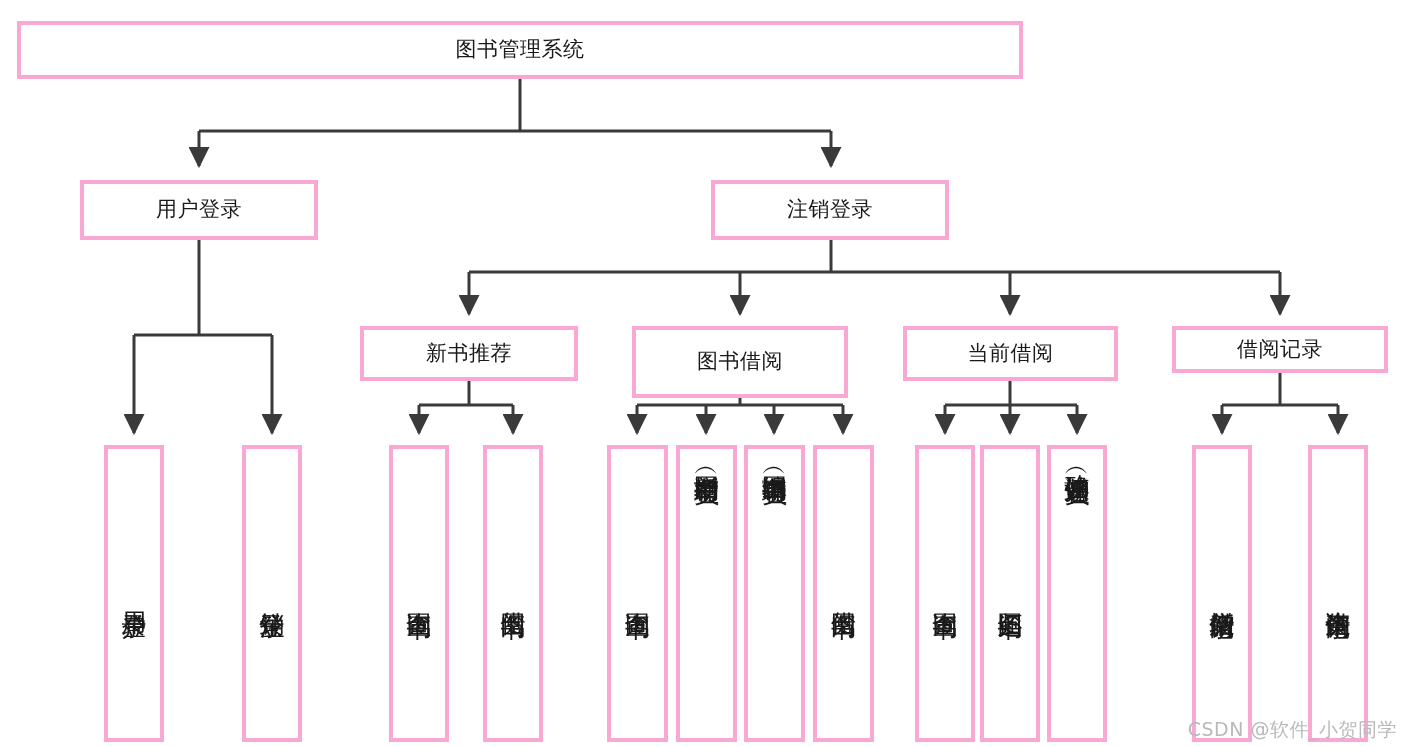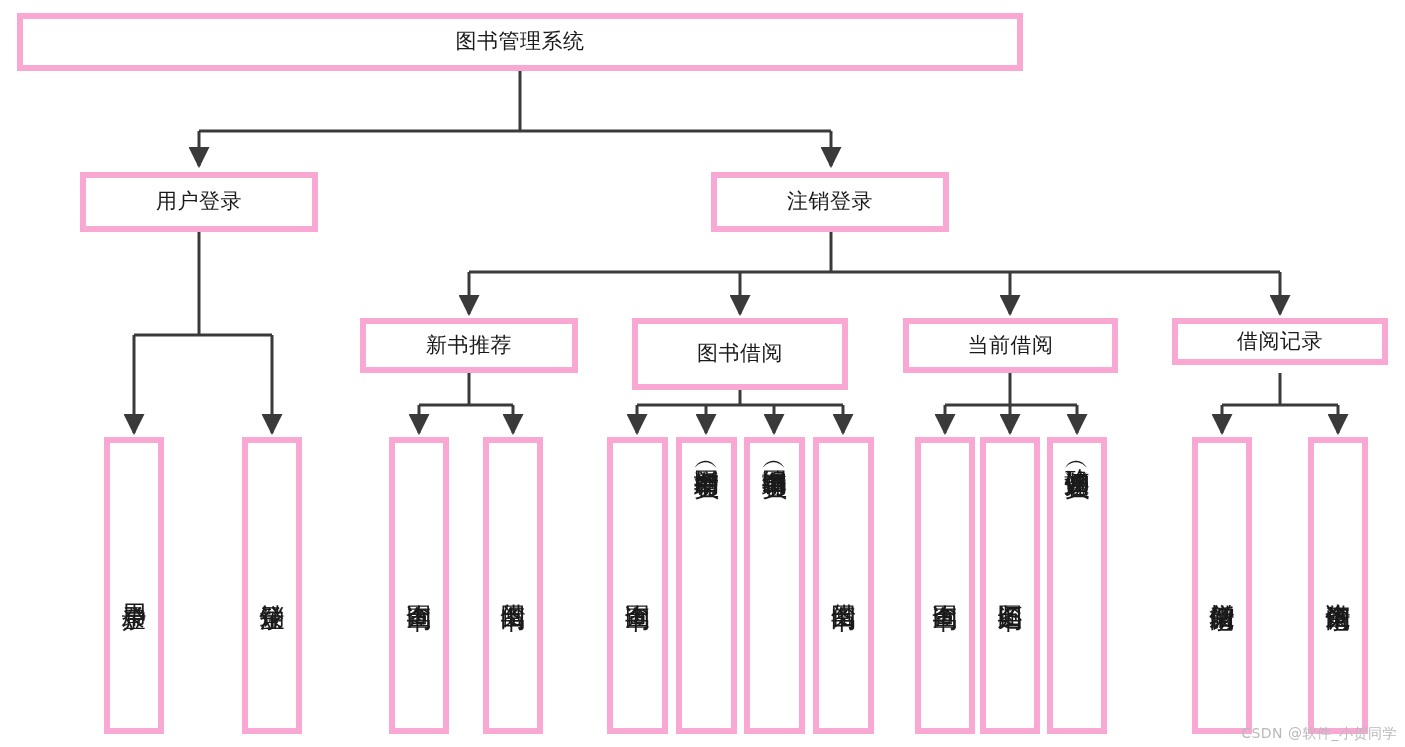--- a/index.html
+++ b/index.html
@@ -31,11 +31,12 @@
     position: absolute;
     box-sizing: border-box;
     background: #ffffff;
-    border: 6px solid #f9a8d4;
+    border: 4px solid #f9a8d4;
     display: flex;
     align-items: center;
     justify-content: center;
     overflow: hidden;
+    margin-top: 8px;
   }
   .node-label {
     color: #1a1a1a;

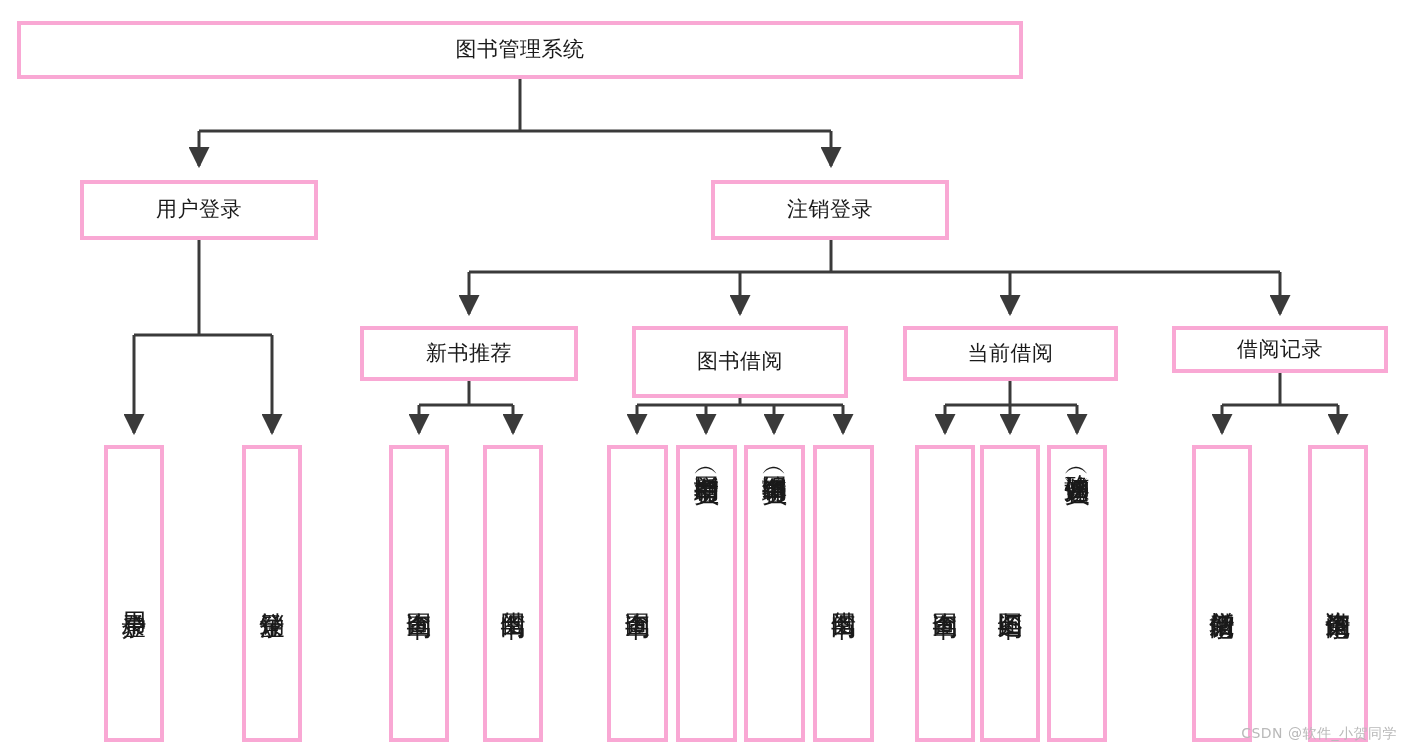--- a/index.html
+++ b/index.html
@@ -68,7 +68,7 @@
     position: absolute;
     right: 8px;
     bottom: 4px;
-    font-size: 14px;
+    font-size: 19px;
     color: #b9b9b9;
     letter-spacing: 0.5px;
     white-space: nowrap;

